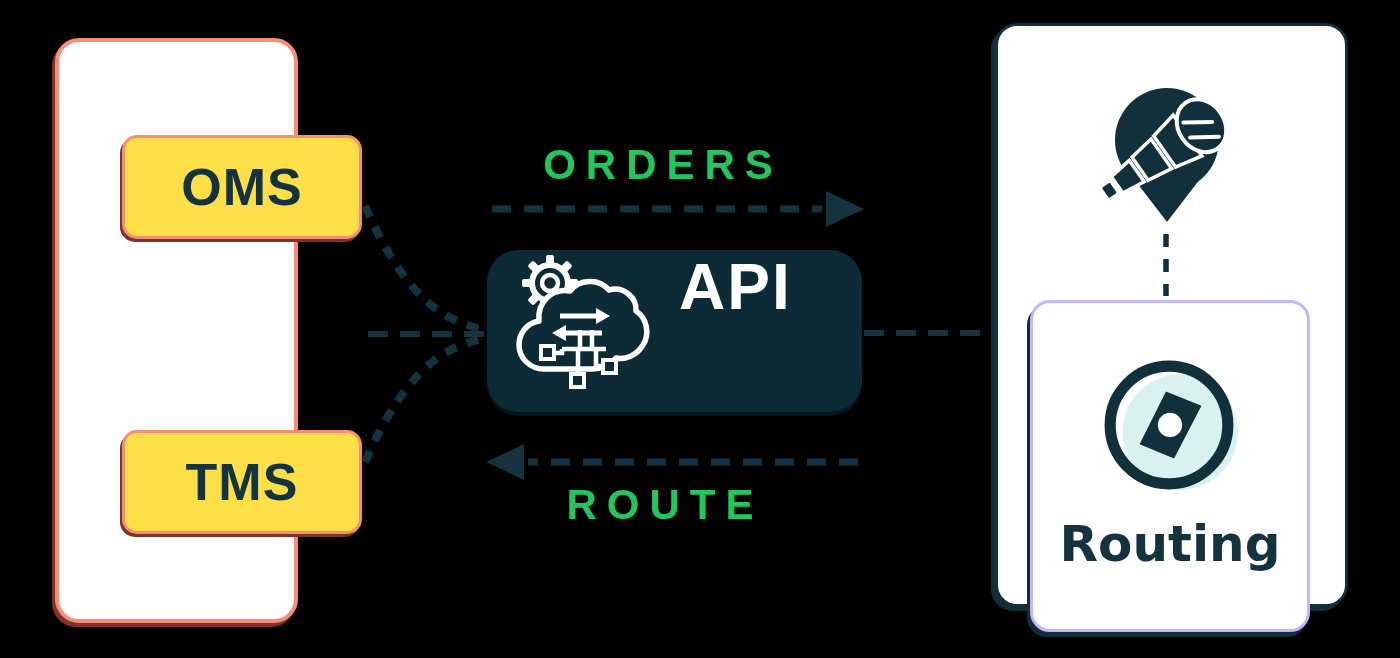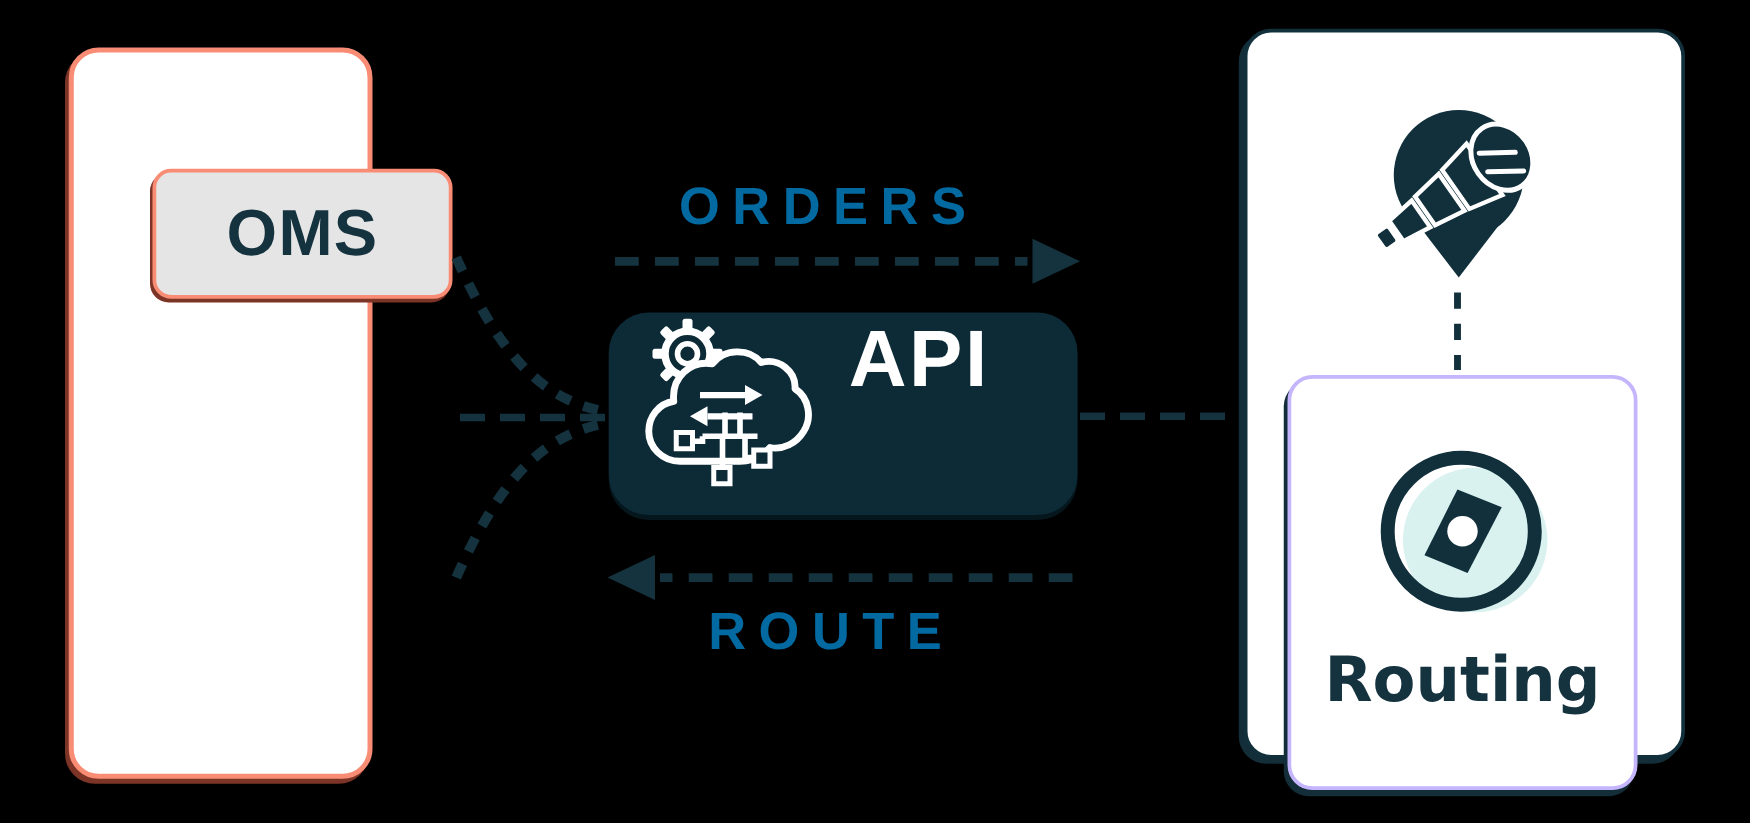--- a/index.html
+++ b/index.html
@@ -16,7 +16,7 @@
   }
   .sys-box{
     position:absolute;left:122px;width:240px;height:104px;
-    background:#e5e5e5;border:3px solid #F98C74;border-radius:15px;
+    background:#fde047;border:3px solid #F98C74;border-radius:15px;
     box-sizing:border-box;z-index:3;
     display:flex;align-items:center;justify-content:center;
     box-shadow:-2px 3px 0 #7b3426;

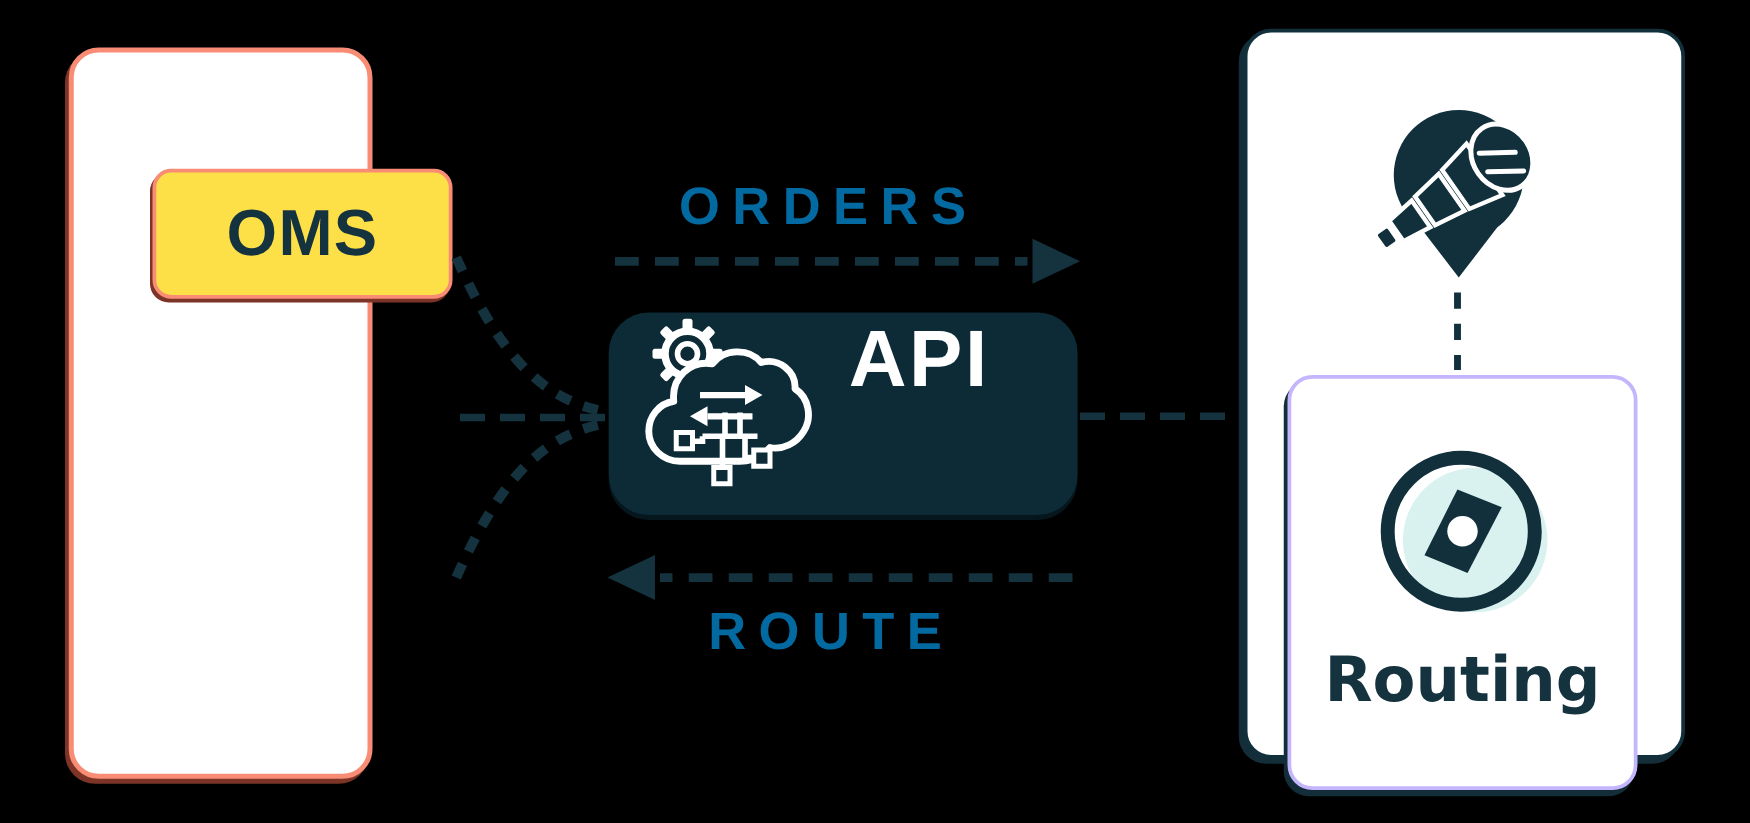--- a/index.html
+++ b/index.html
@@ -31,7 +31,7 @@
   
   .flow-label{
     position:absolute;width:380px;text-align:center;
-    font-size:42px;font-weight:800;color:#0369a1;letter-spacing:10px;
+    font-size:42px;font-weight:800;color:#22c55e;letter-spacing:10px;
     z-index:2;
   }
   #orders-label{left:473px;top:141px;}

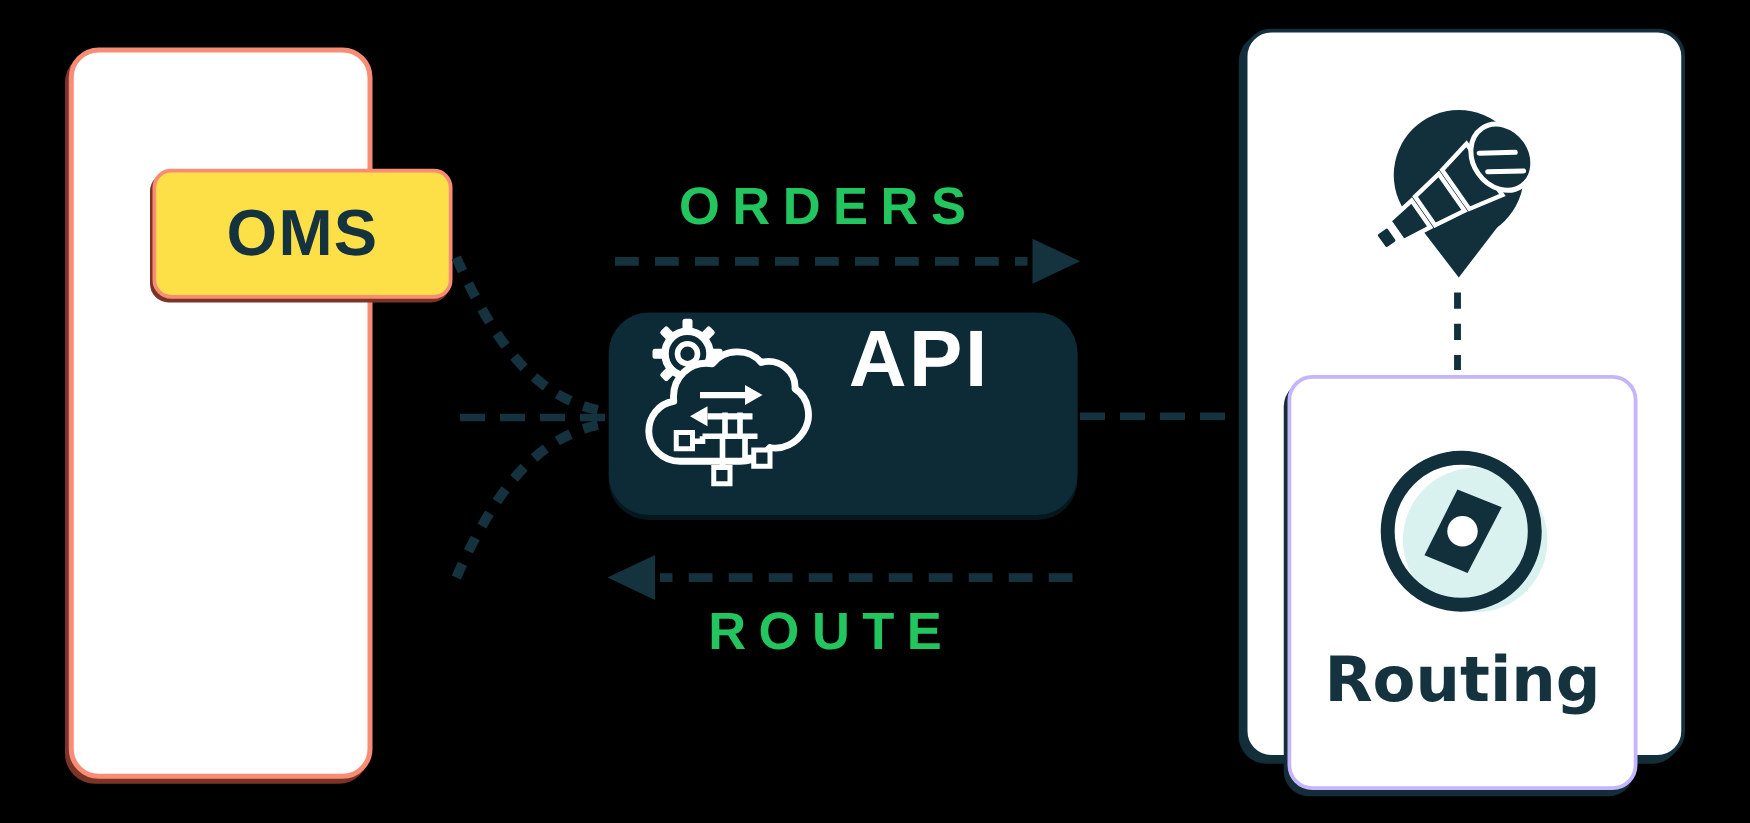--- a/index.html
+++ b/index.html
@@ -109,6 +109,9 @@
   <div class="sys-box" id="sys-oms">
     <span>OMS</span>
   </div>
+  <div class="sys-box" id="sys-tms">
+    <span>TMS</span>
+  </div>
 
   <div class="flow-label" id="orders-label">ORDERS</div>
   <div class="flow-label" id="route-label">ROUTE</div>

